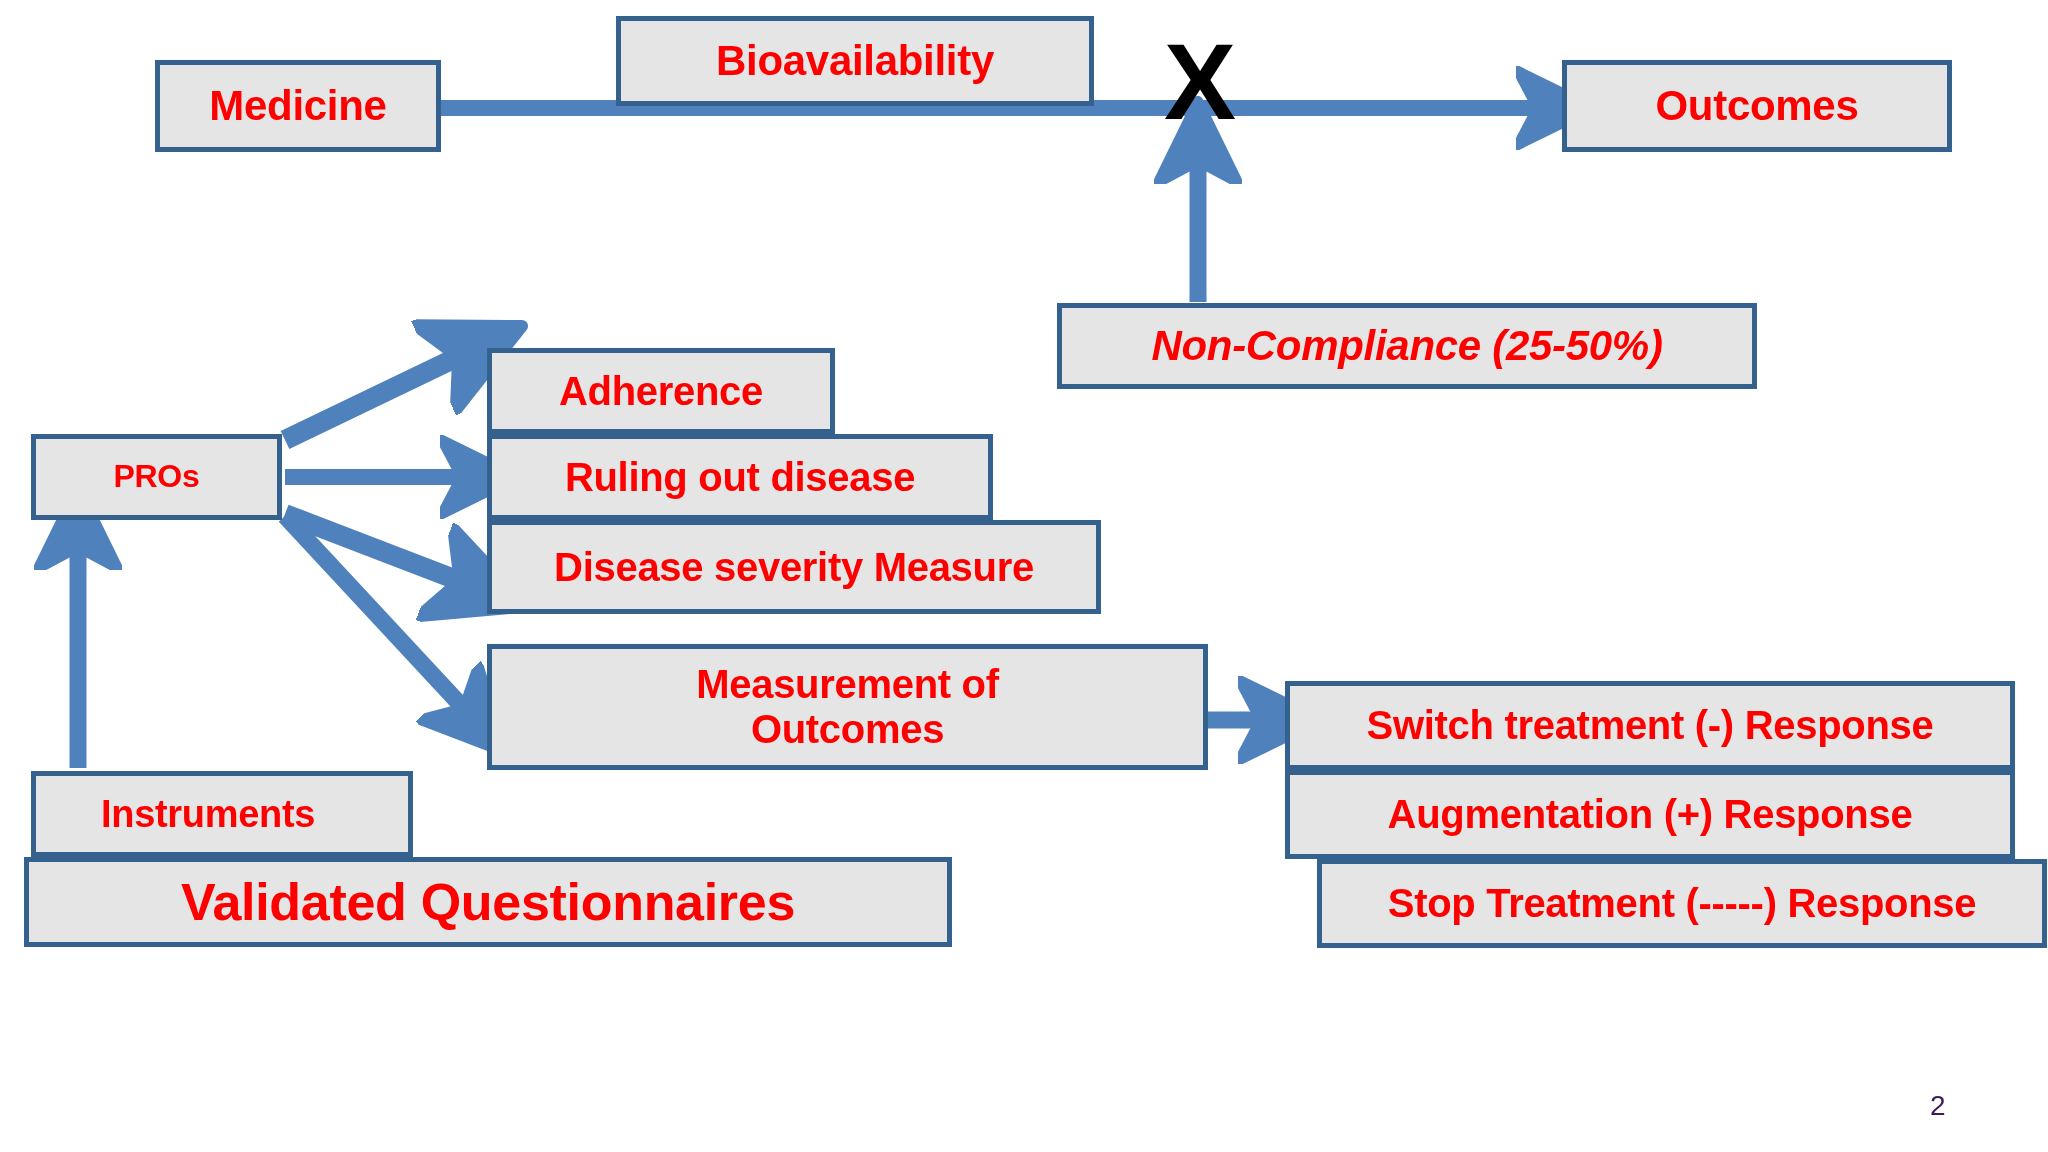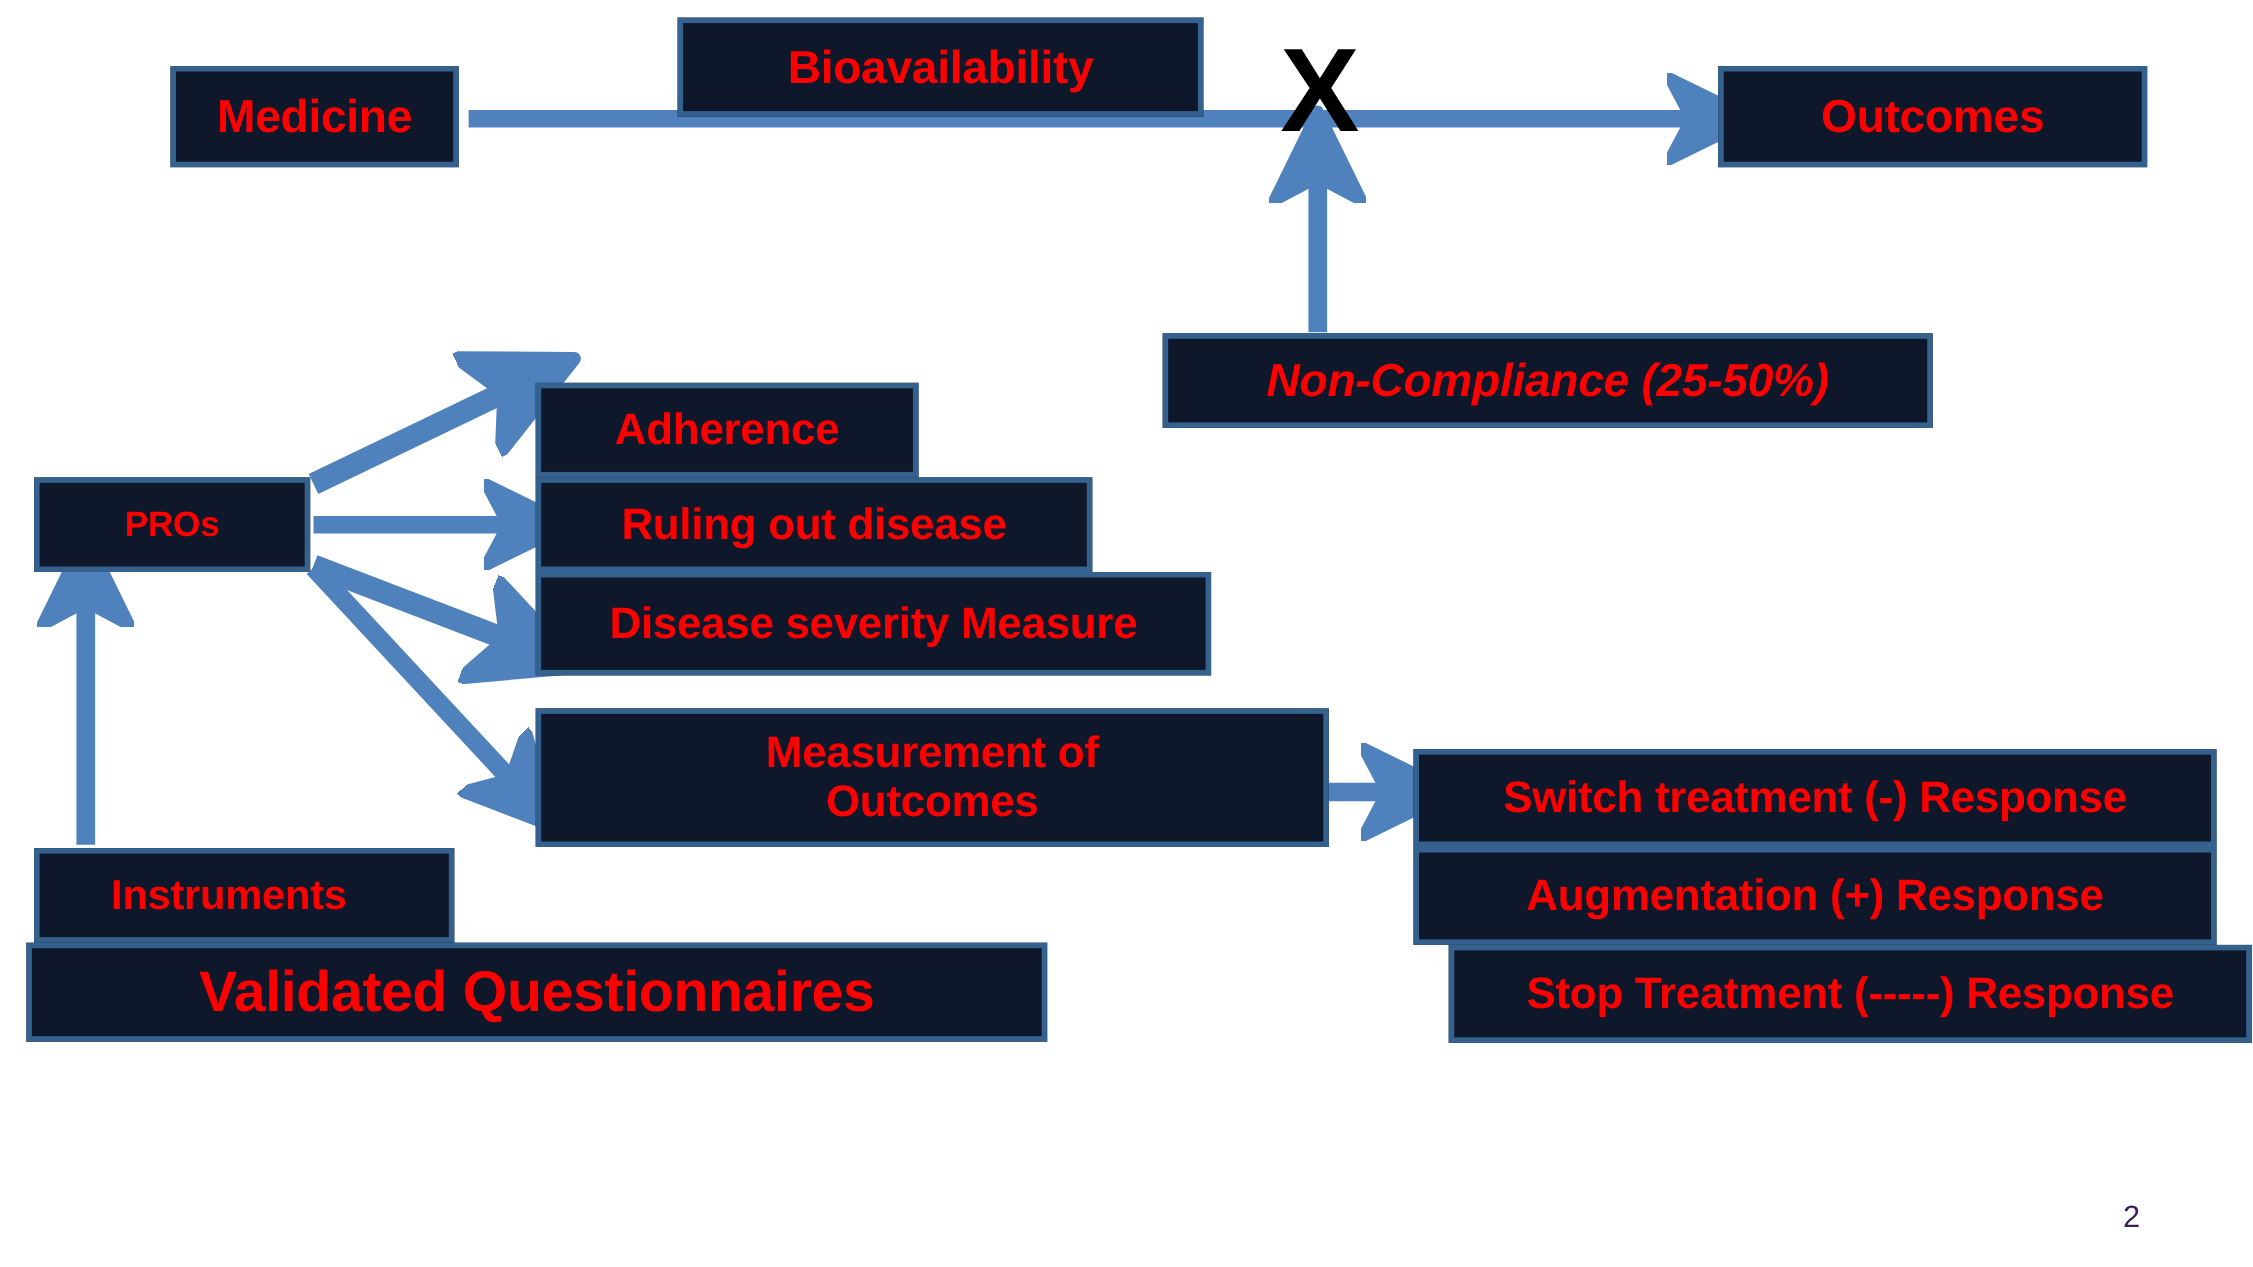--- a/index.html
+++ b/index.html
@@ -28,7 +28,7 @@
   .box {
     position: absolute;
     box-sizing: border-box;
-    background: #0f172a;
+    background: #e5e5e5;
     border: 5px solid #35618e;
     display: flex;
     align-items: center;

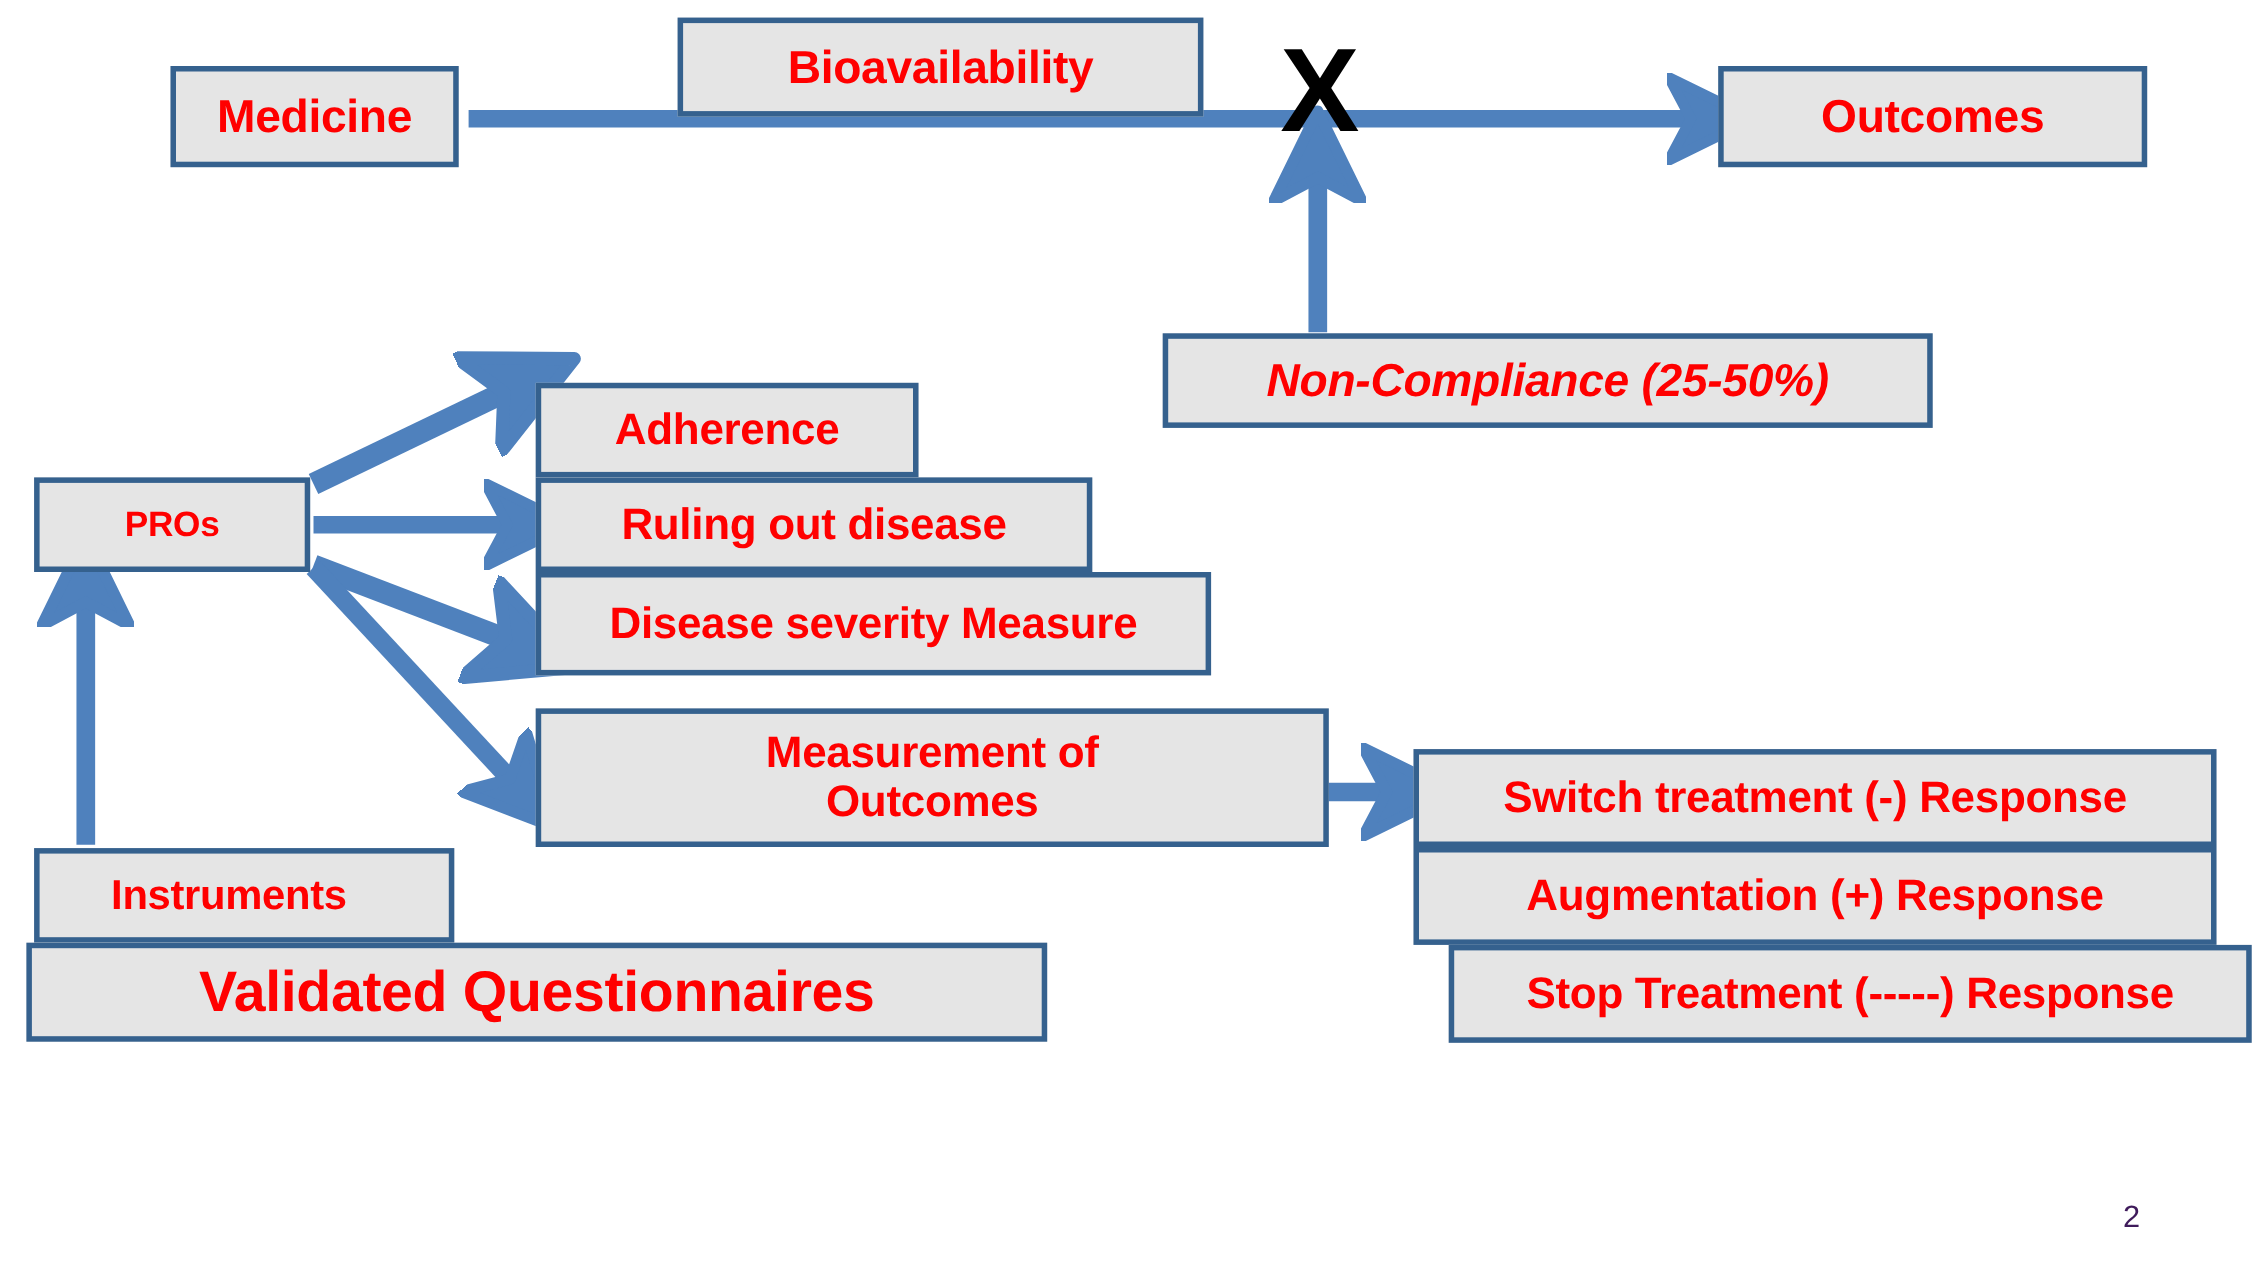--- a/index.html
+++ b/index.html
@@ -50,7 +50,7 @@
   .box.left .label { padding-left: 18px; }
 
   
-  #box-medicine   { left: 155px;  top: 60px;  width: 262px; height: 92px;  font-size: 42px; }
+  #box-medicine   { left: 155px;  top: 60px;  width: 286px; height: 92px;  font-size: 42px; }
   #box-bioavail   { left: 616px;  top: 16px;  width: 478px; height: 90px;  font-size: 42px; }
   #box-outcomes   { left: 1562px; top: 60px;  width: 390px; height: 92px;  font-size: 42px; }
   #box-noncomp    { left: 1057px; top: 303px; width: 700px; height: 86px;  font-size: 42px; font-style: italic; }

